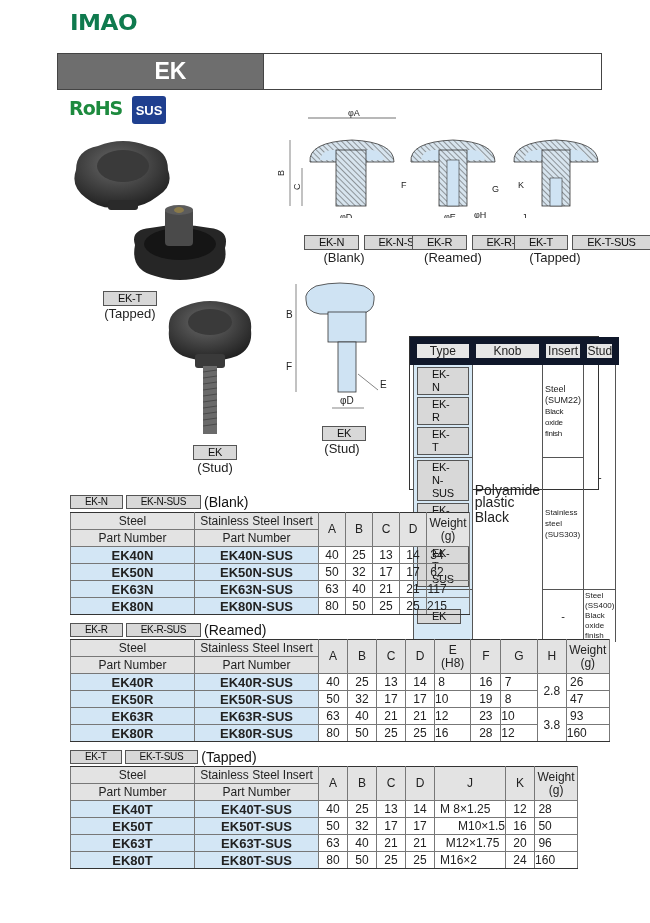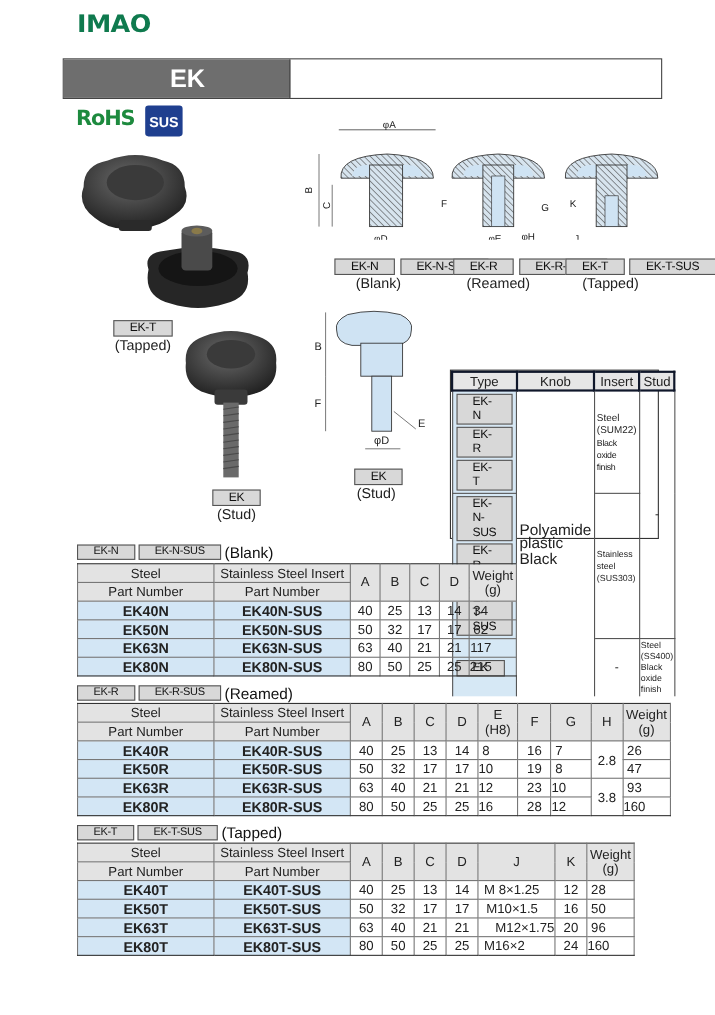--- a/index.html
+++ b/index.html
@@ -27,7 +27,7 @@
   
   .mat { left: 409px; top: 336px; width: 190px; height: 154px; border: 1.5px solid #333; border-collapse: collapse; }
   .mat table { width: 100%; height: 100%; border-collapse: collapse; font-size: 11px; }
-  .mat th { background: #e6e6e6; font-weight: normal; font-size: 12px; border: 2px solid #0f172a; height: 17px; }
+  .mat th { background: #e6e6e6; font-weight: normal; font-size: 12px; border: 7px solid #0f172a; height: 17px; }
   .mat td { border-left: 1px solid #555; border-right: 1px solid #555; vertical-align: middle; }
   .mat td.type { background: #d6e8f5; padding: 1px 3px; }
   .mat .small { font-size: 8px; letter-spacing: -0.3px; }

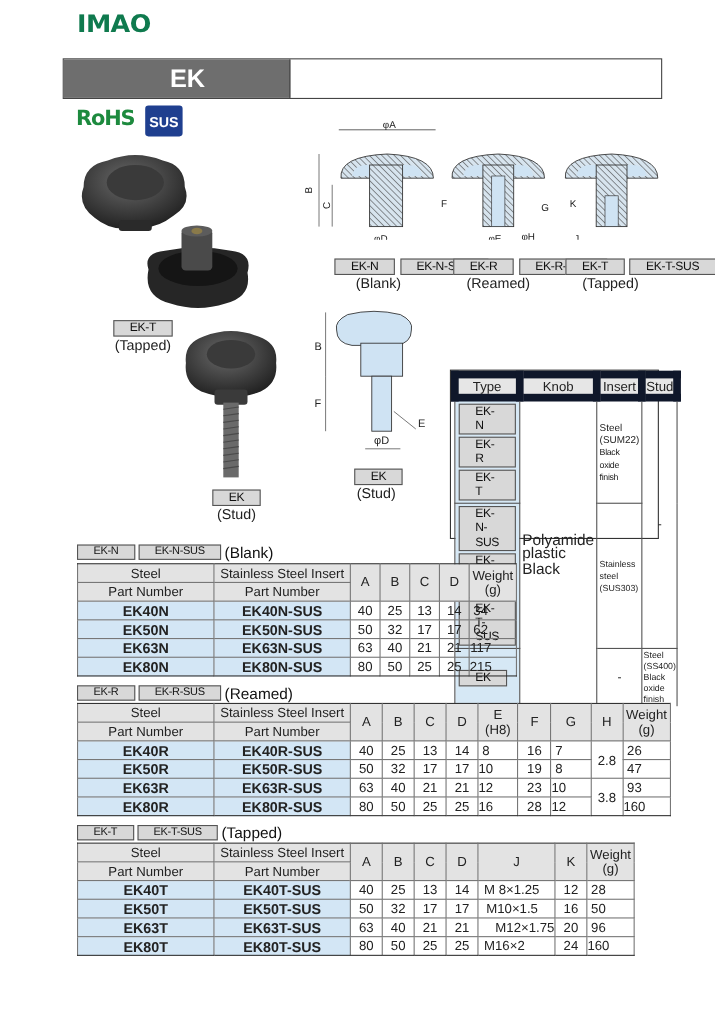--- a/index.html
+++ b/index.html
@@ -441,7 +441,7 @@
           <td>32</td>
           <td>17</td>
           <td>17</td>
-      <td style="text-align:left; padding-left:7px">M10×1.5</td>
+      <td style="text-align:left; padding-left:23px">M10×1.5</td>
           <td>16</td>
           <td class="num">50</td>
     </tr>

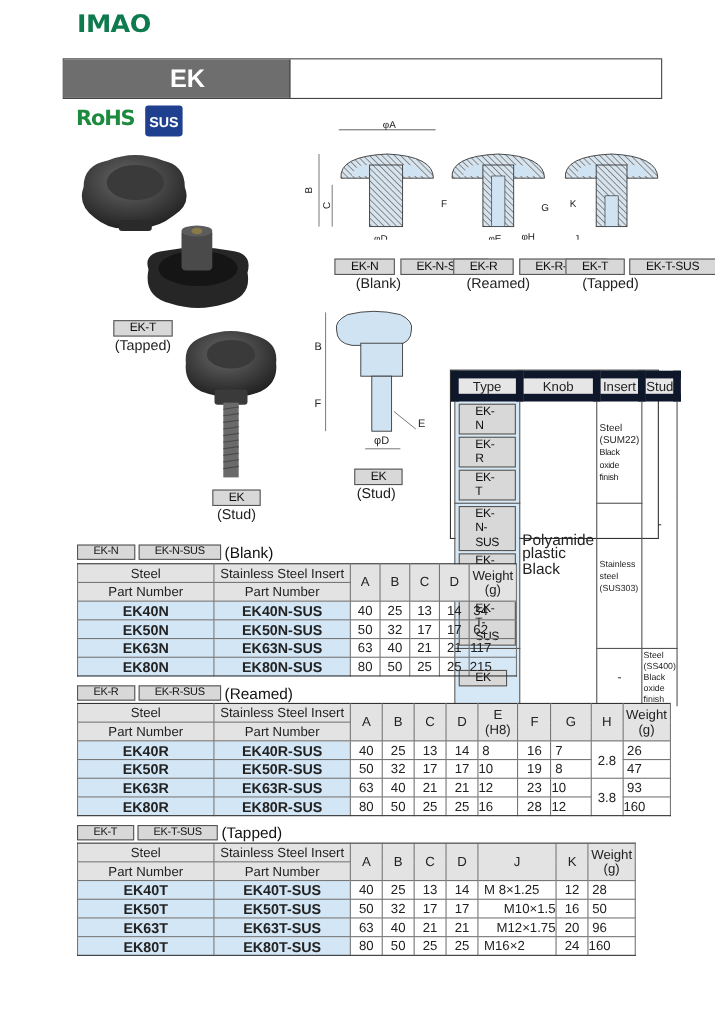--- a/index.html
+++ b/index.html
@@ -452,7 +452,7 @@
           <td>40</td>
           <td>21</td>
           <td>21</td>
-      <td style="text-align:right; padding-left:5px">M12×1.75</td>
+      <td style="text-align:center; padding-left:5px">M12×1.75</td>
           <td>20</td>
           <td class="num">96</td>
     </tr>

